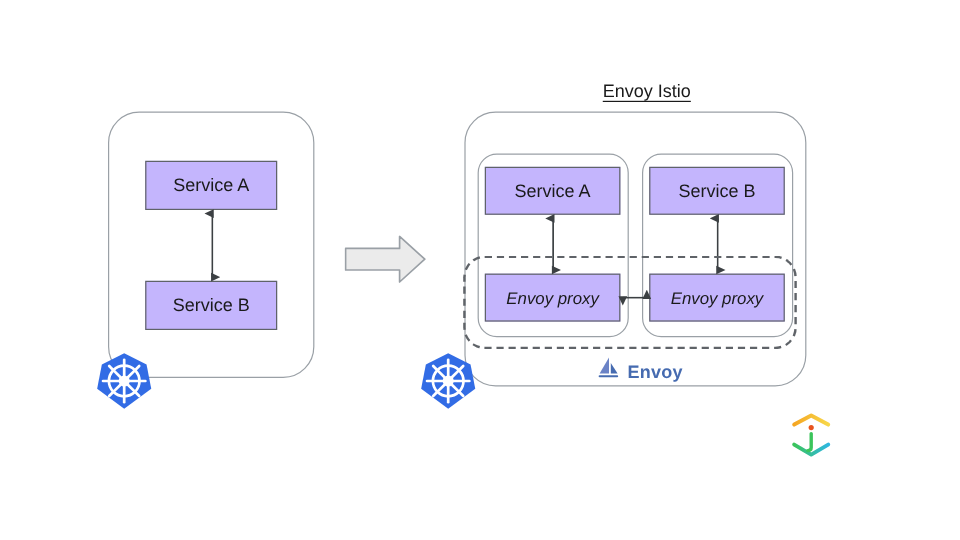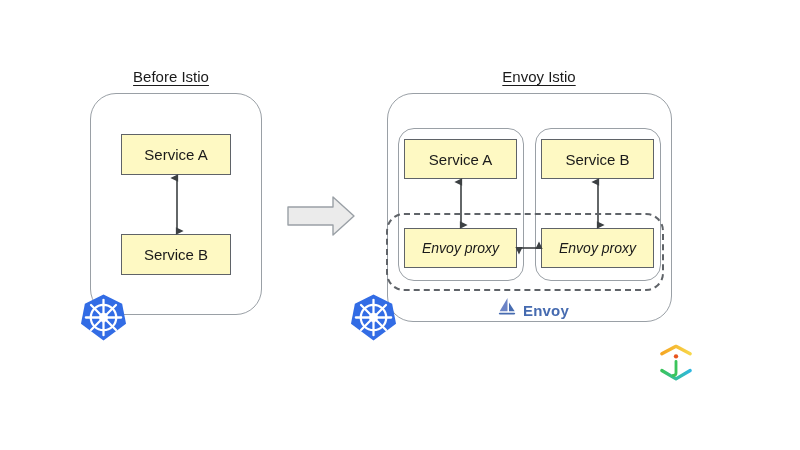--- a/index.html
+++ b/index.html
@@ -104,7 +104,6 @@
 
 <div class="canvas">
 
-  <div class="abs section-title" style="left:110px; top:68px; width:122px;">Before Istio</div>
 
   <div class="abs cluster-box" style="left:90px; top:93px; width:172px; height:222px;"></div>
 

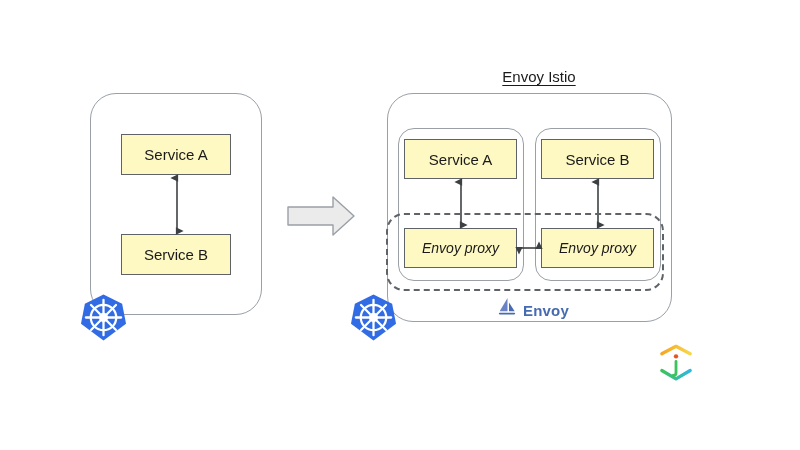--- a/index.html
+++ b/index.html
@@ -48,7 +48,7 @@
   
   .node-box {
     border: 1.2px solid #5f6368;
-    background: #fef9c3;
+    background: #c4b5fd;
     box-sizing: border-box;
     display: flex;
     align-items: center;

